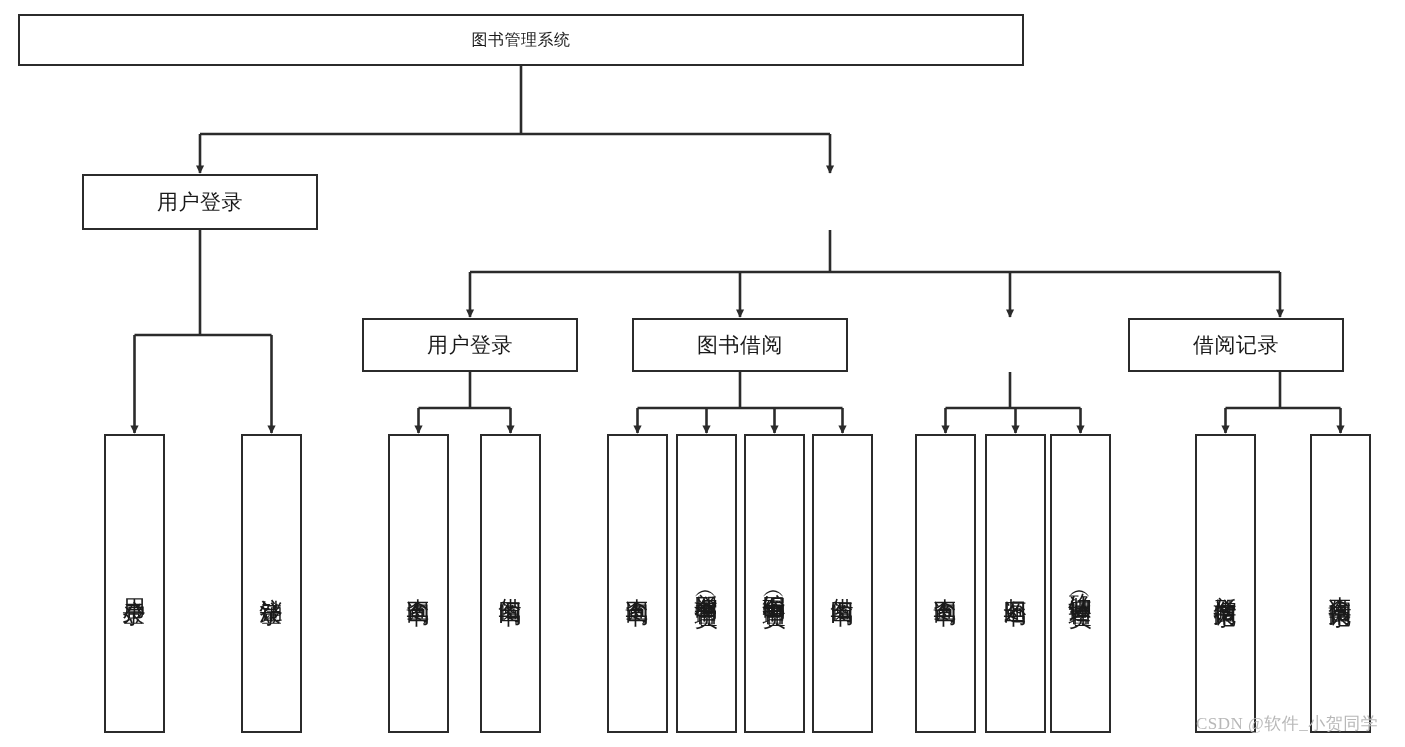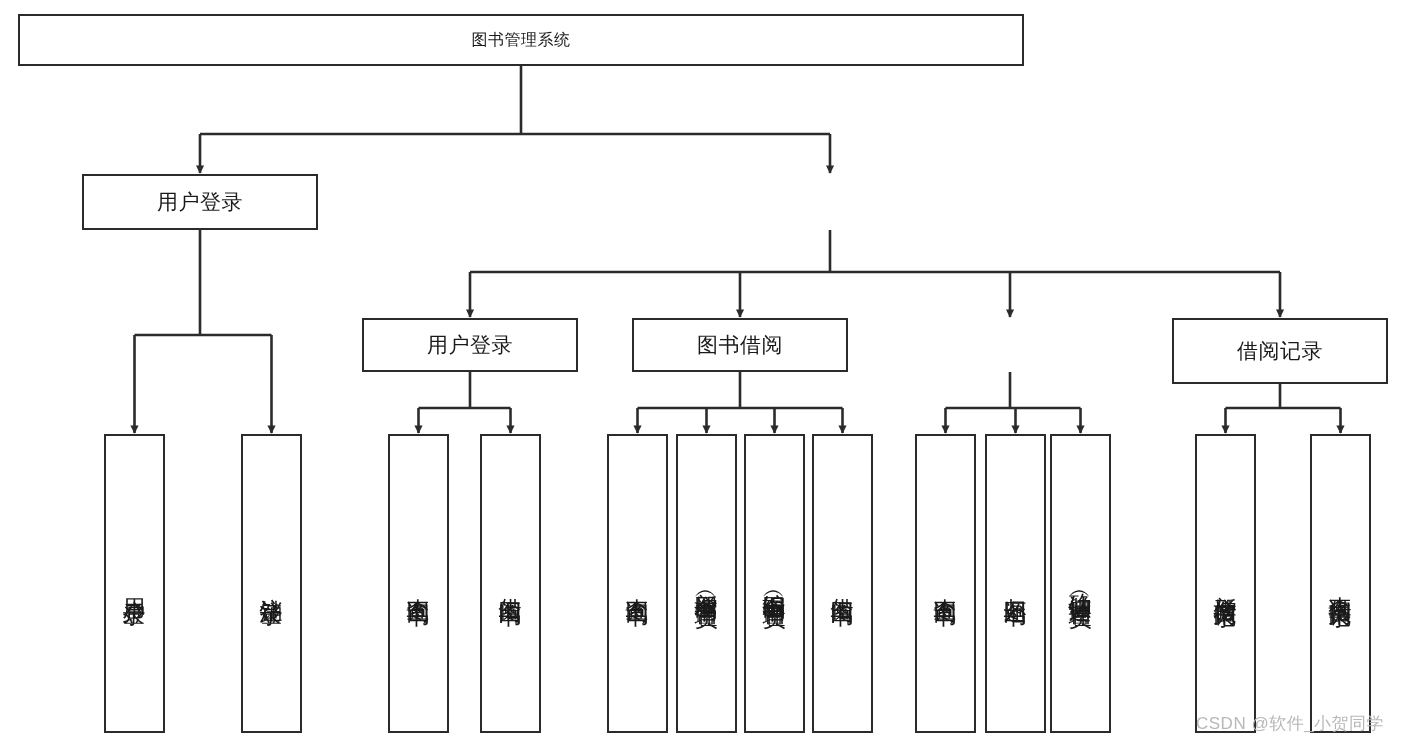--- a/index.html
+++ b/index.html
@@ -140,7 +140,7 @@
   <div class="node horiz" style="left:632px; top:318px; width:216px; height:54px;justify-content:center;">
     <span class="label">图书借阅</span>
   </div>
-  <div class="node horiz" style="left:1172px; top:318px; width:216px; height:66px;">
+  <div class="node horiz" style="left:1128px; top:318px; width:216px; height:54px;">
     <span class="label">借阅记录</span>
   </div>
 

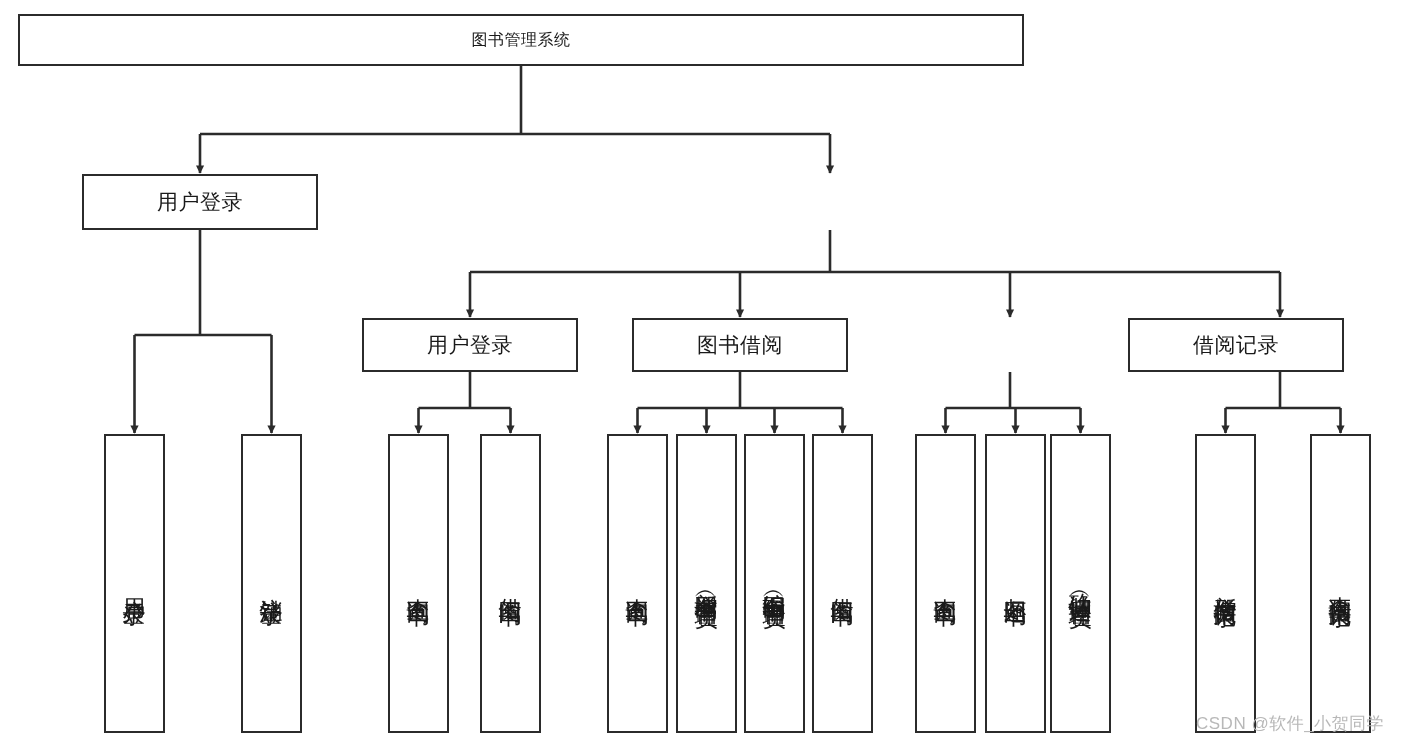--- a/index.html
+++ b/index.html
@@ -75,7 +75,7 @@
     letter-spacing: 0.5px;
     white-space: nowrap;
     z-index: 3;
-    font-family: Liberation Sans, sans-serif;
+    font-family: Liberation Serif, serif;
   }
 </style>
 </head>

